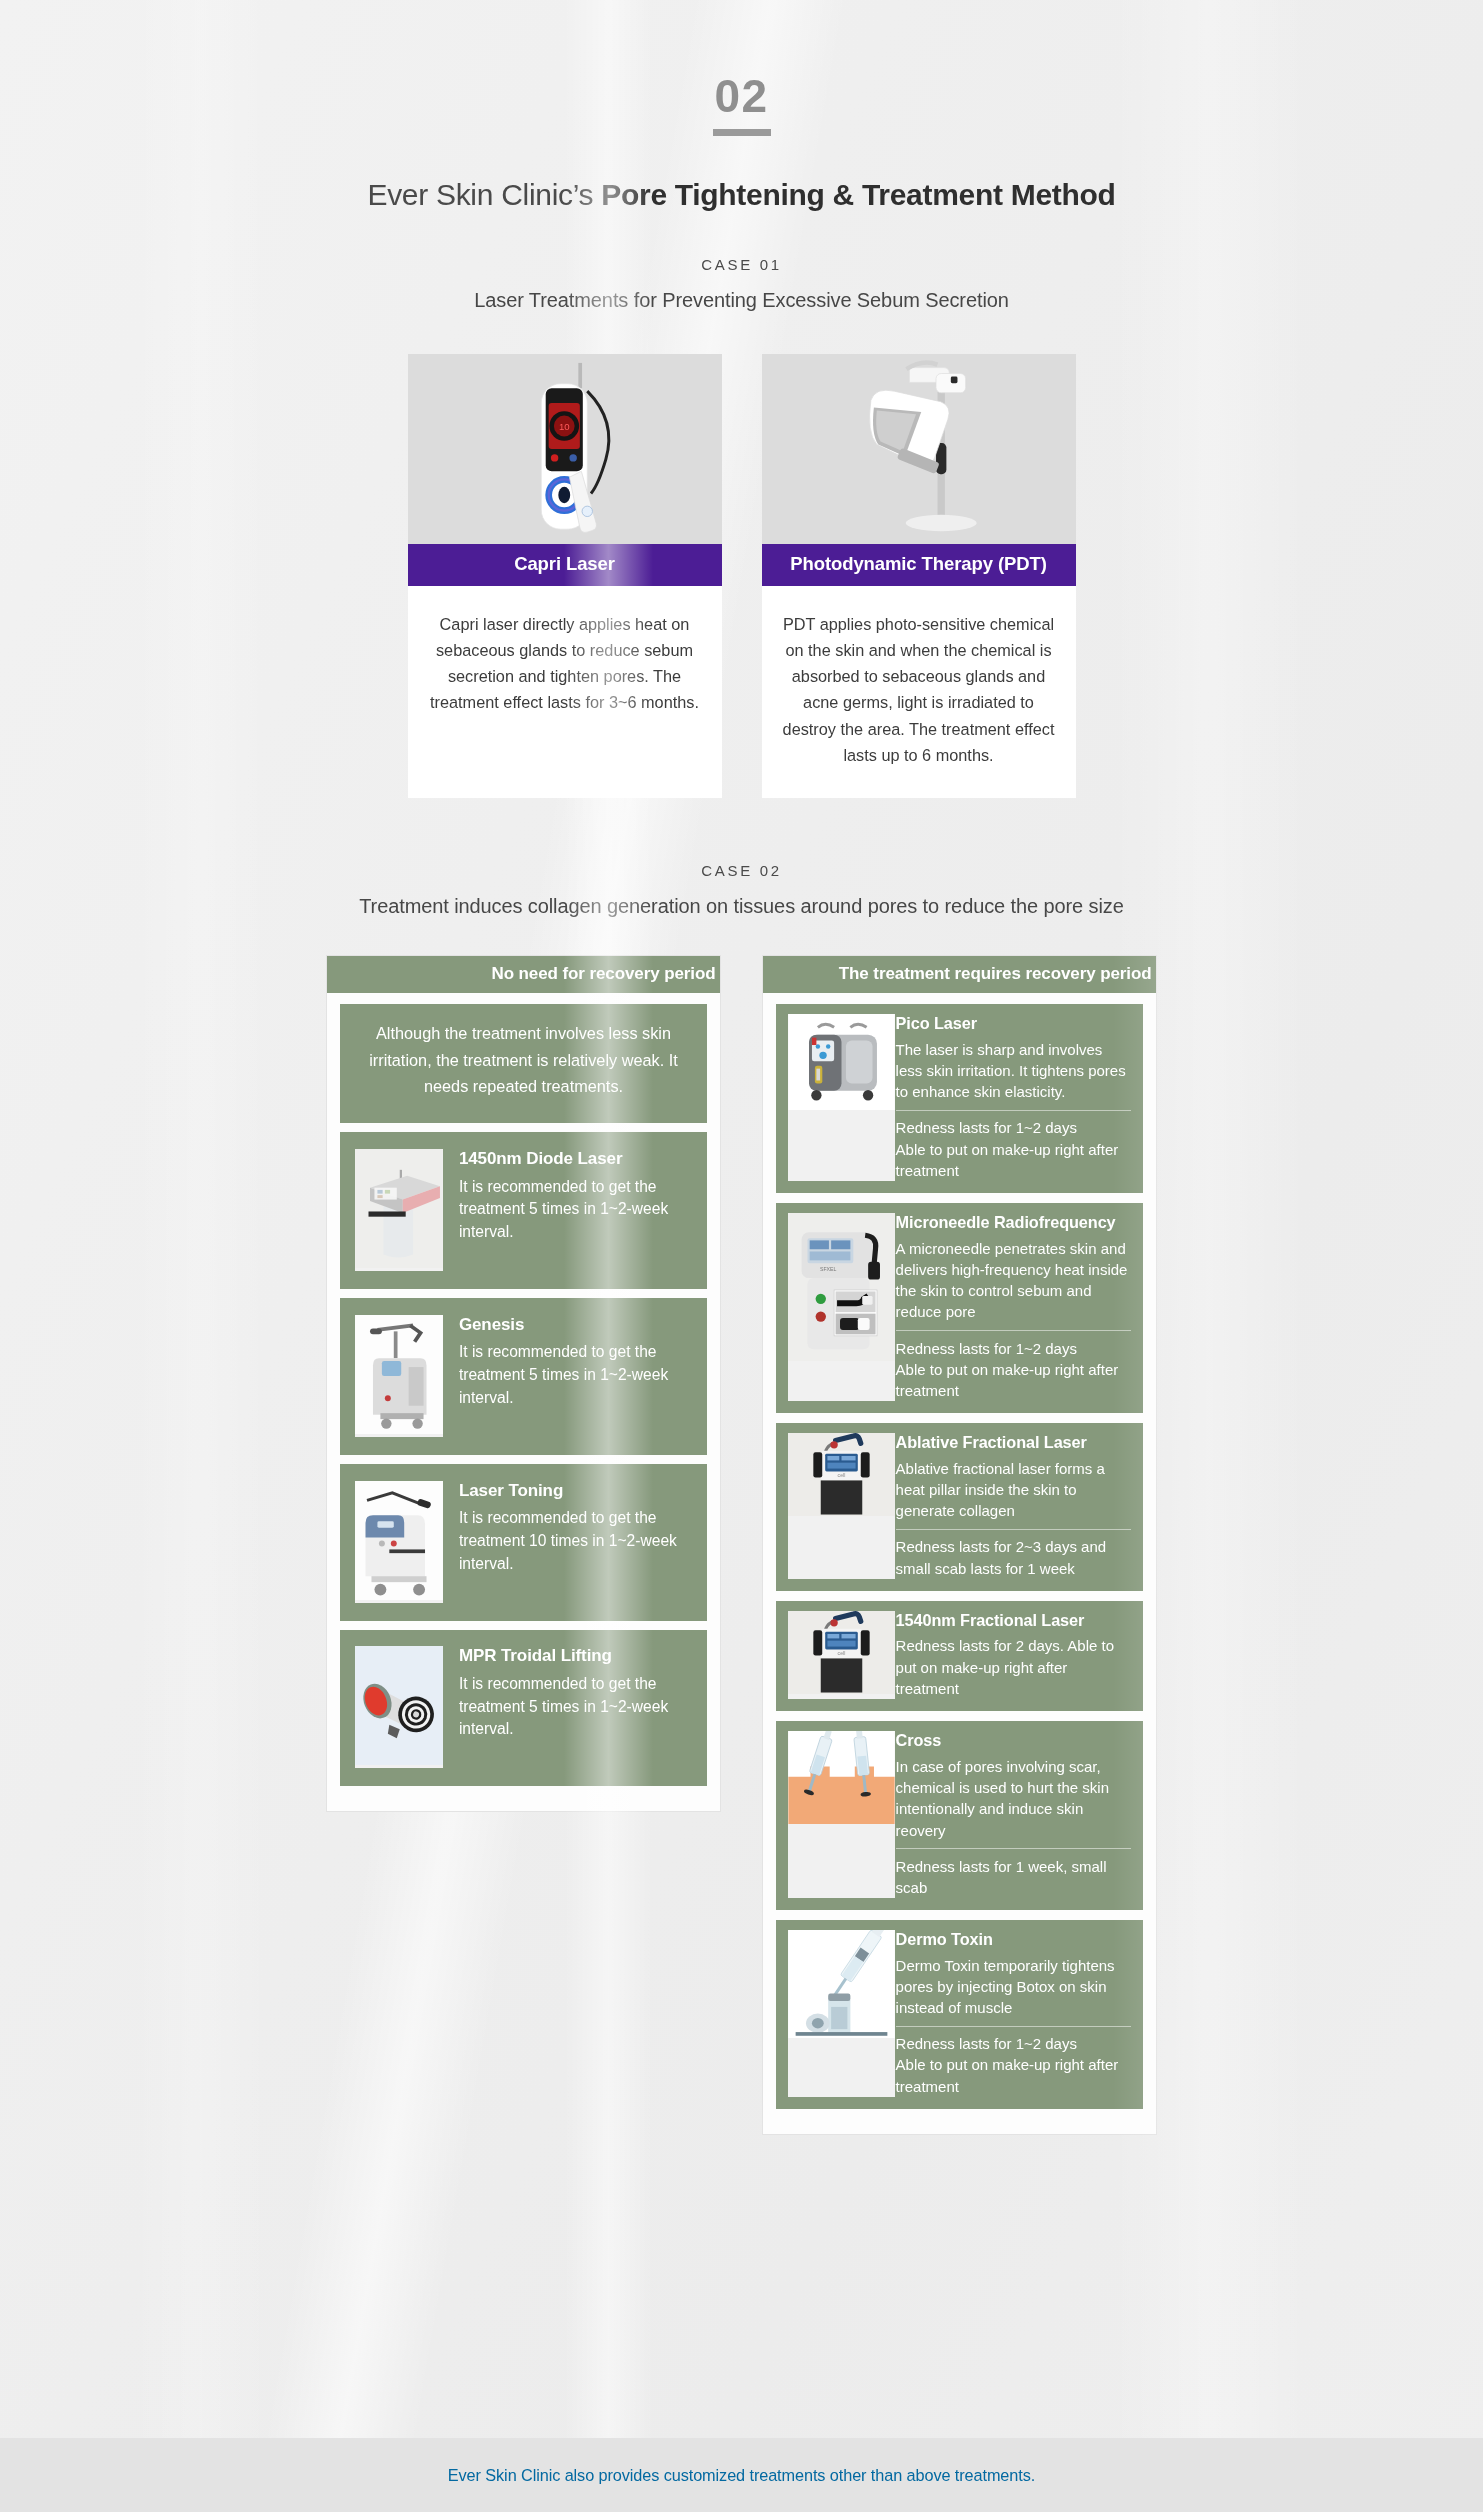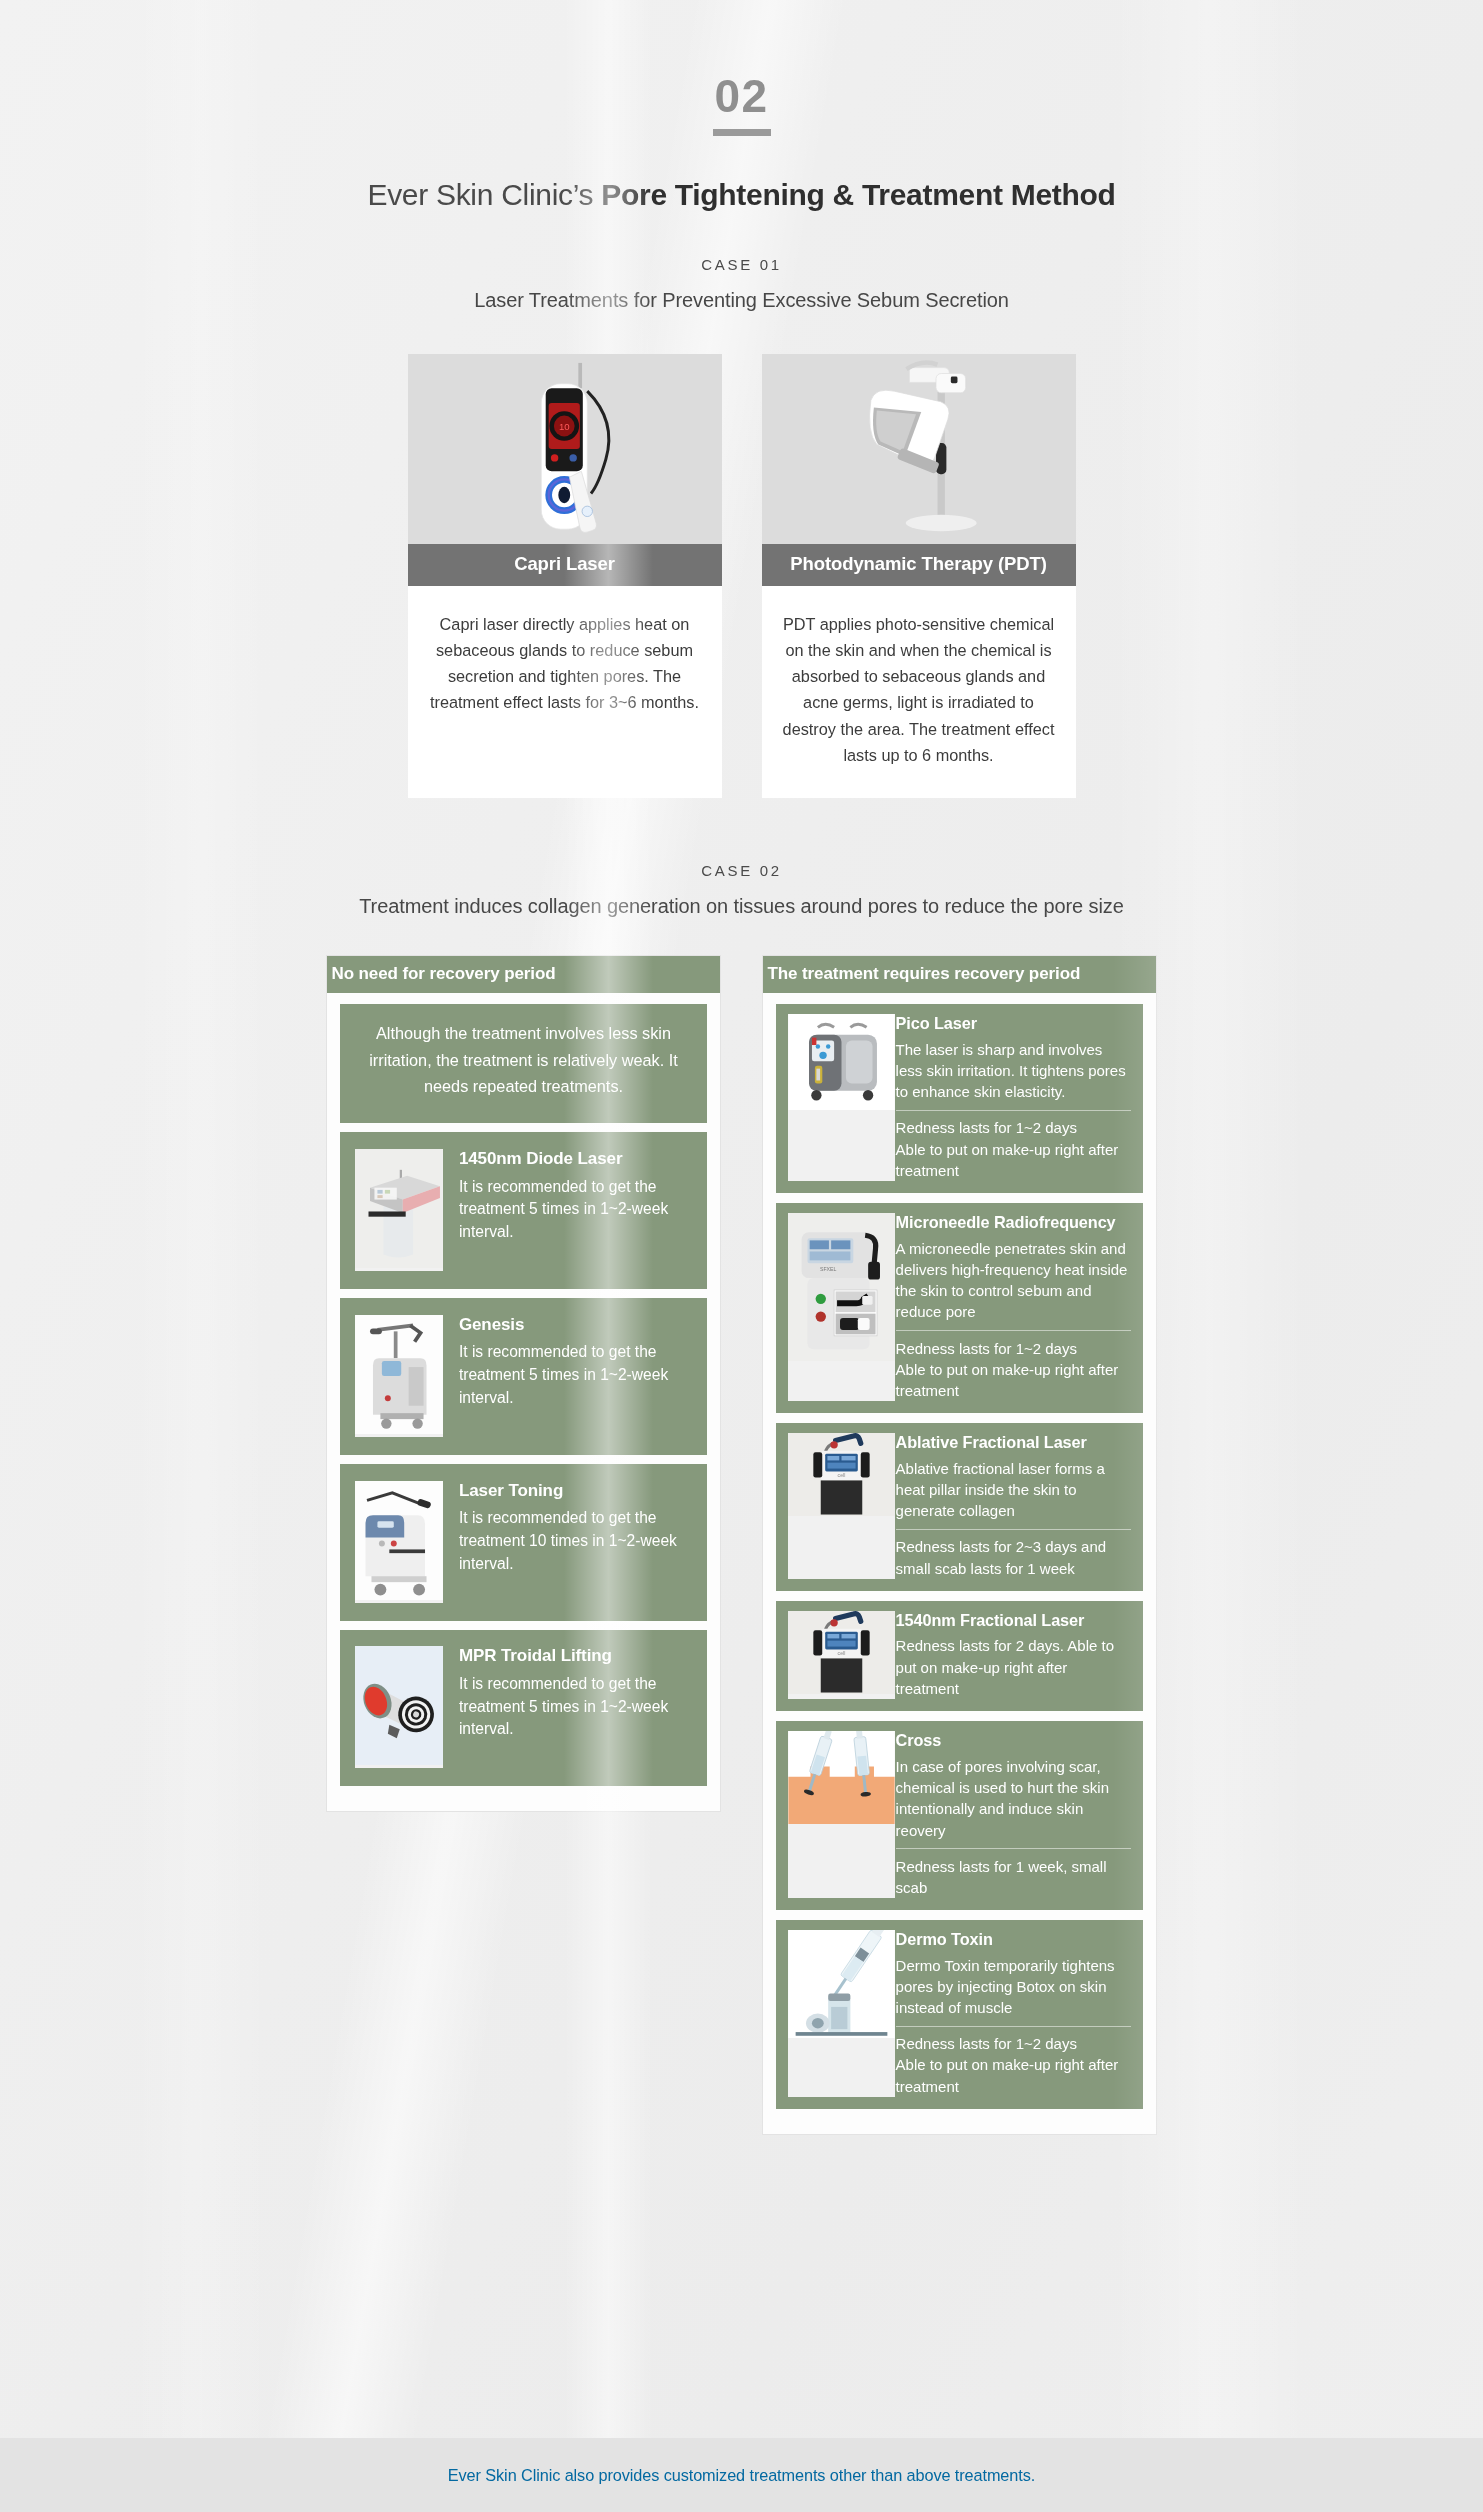--- a/index.html
+++ b/index.html
@@ -93,7 +93,7 @@
     position:relative;overflow:hidden;
   }
   .card1 .cap{
-    background:#737373;
+    background:#4c1d95;
     color:#fff;
     text-align:center;
     font-size:18.5px;

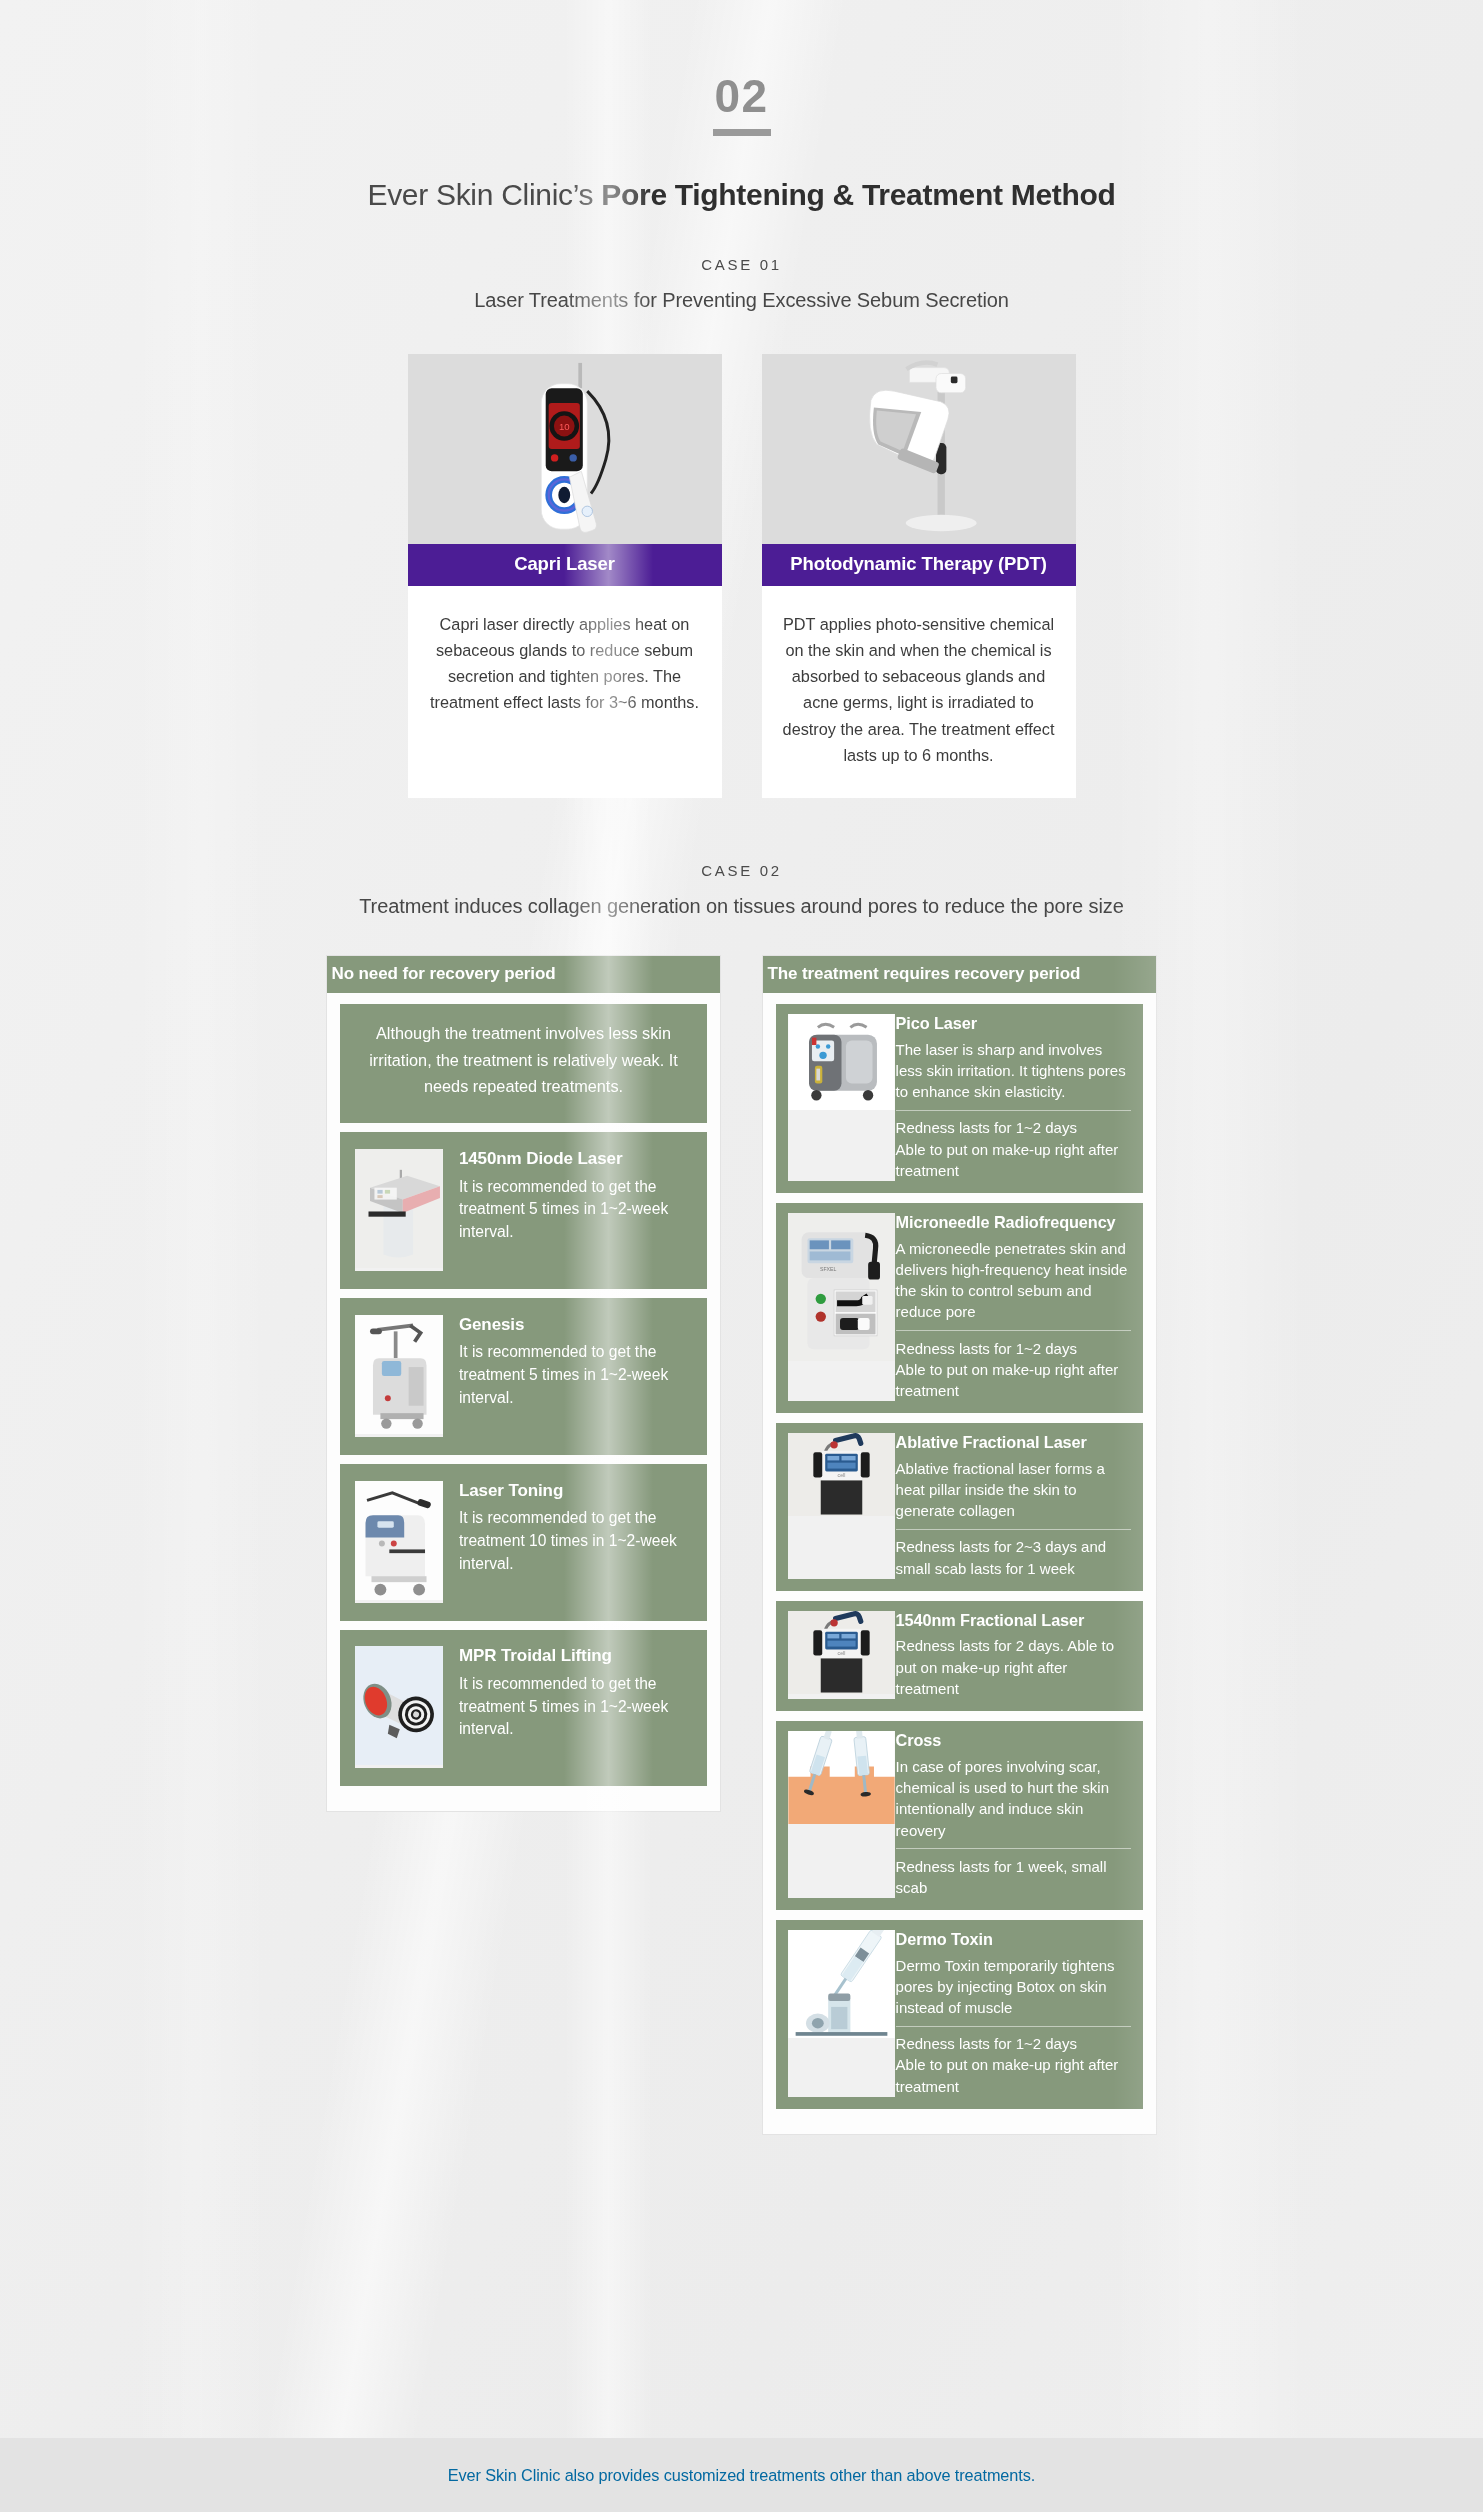--- a/index.html
+++ b/index.html
@@ -132,7 +132,7 @@
   .col-head{
     background:#86997c;
     color:#fff;
-    text-align:left;
+    text-align:right;
     font-weight:700;
     font-size:17px;
     padding:8.2px 4.5px 9.6px;

